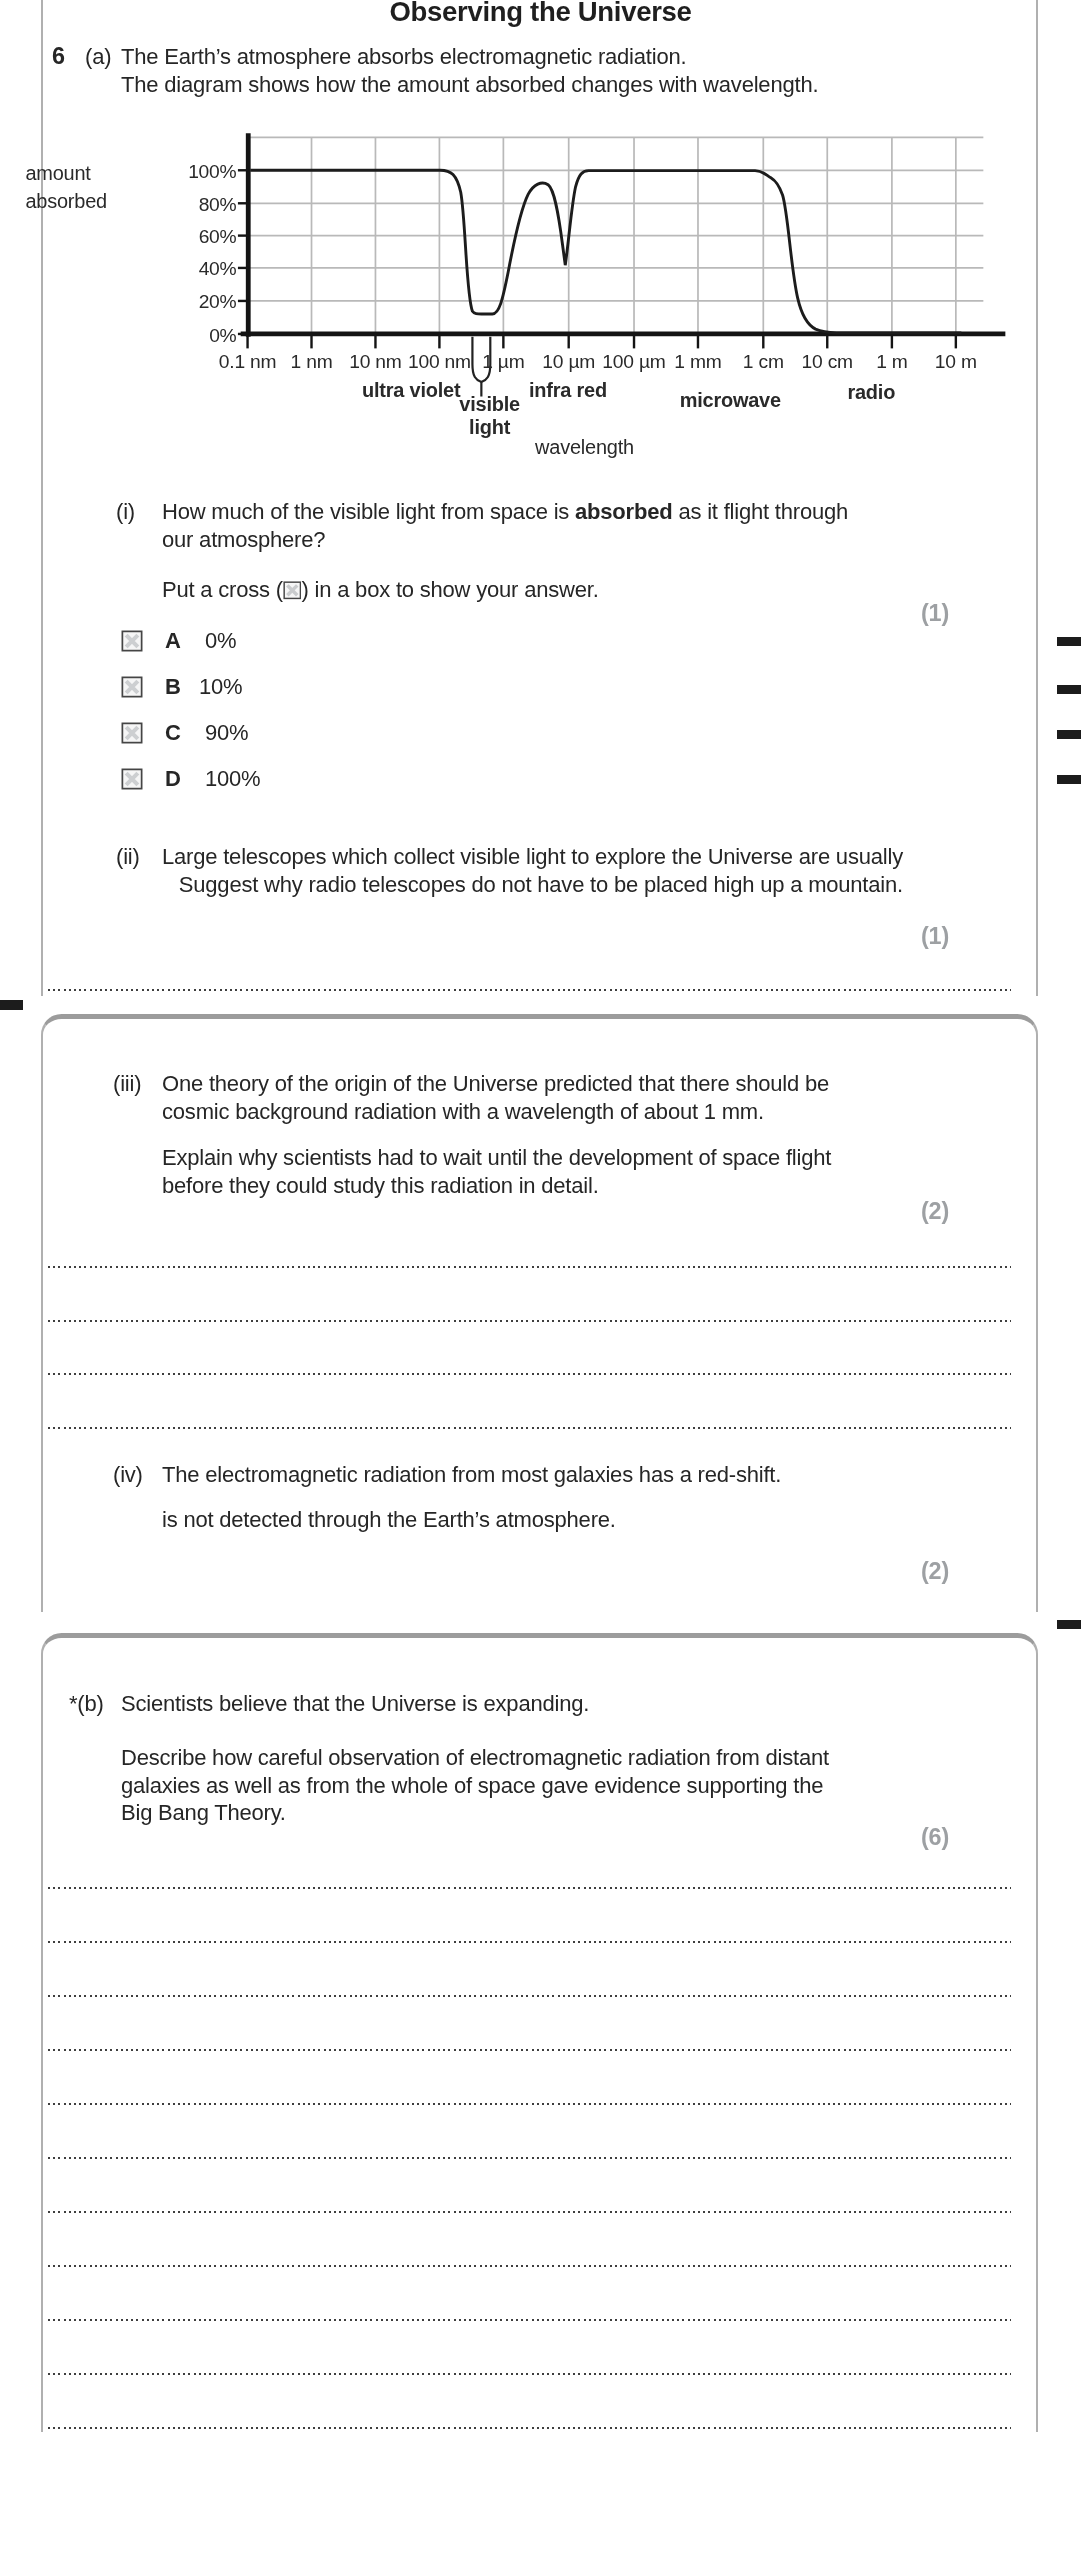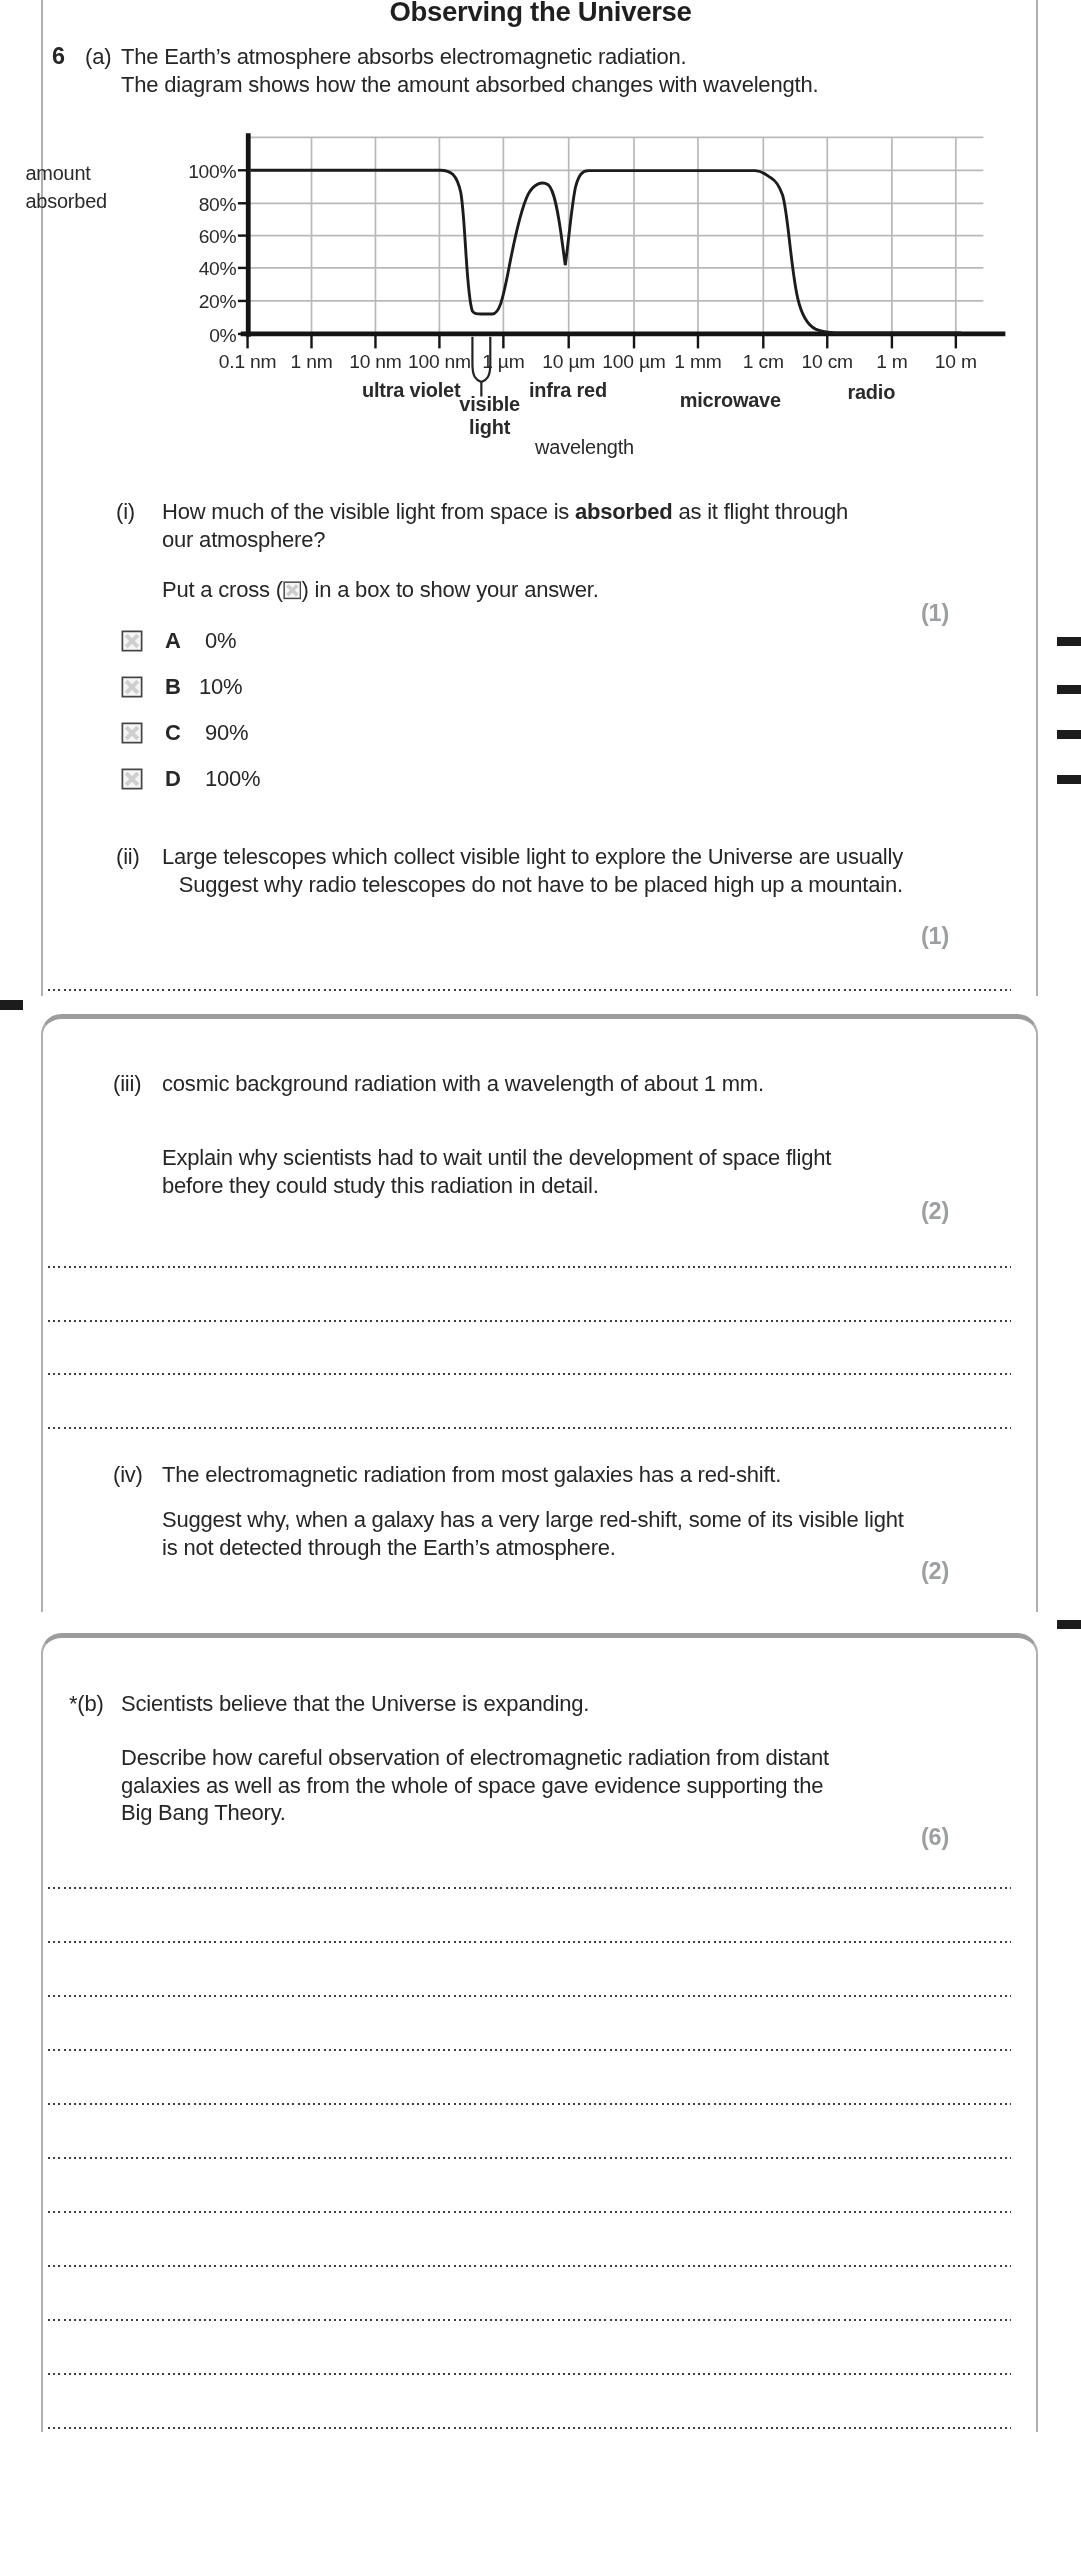--- a/index.html
+++ b/index.html
@@ -222,6 +222,7 @@
 
   <div class="abs t" style="left:113px;top:1070px;">(iii)</div>
   <div class="abs" style="left:162px;top:1070px;">
+    <div class="t">One theory of the origin of the Universe predicted that there should be</div>
     <div class="t">cosmic background radiation with a wavelength of about 1 mm.</div>
   </div>
   <div class="abs" style="left:162px;top:1144px;">

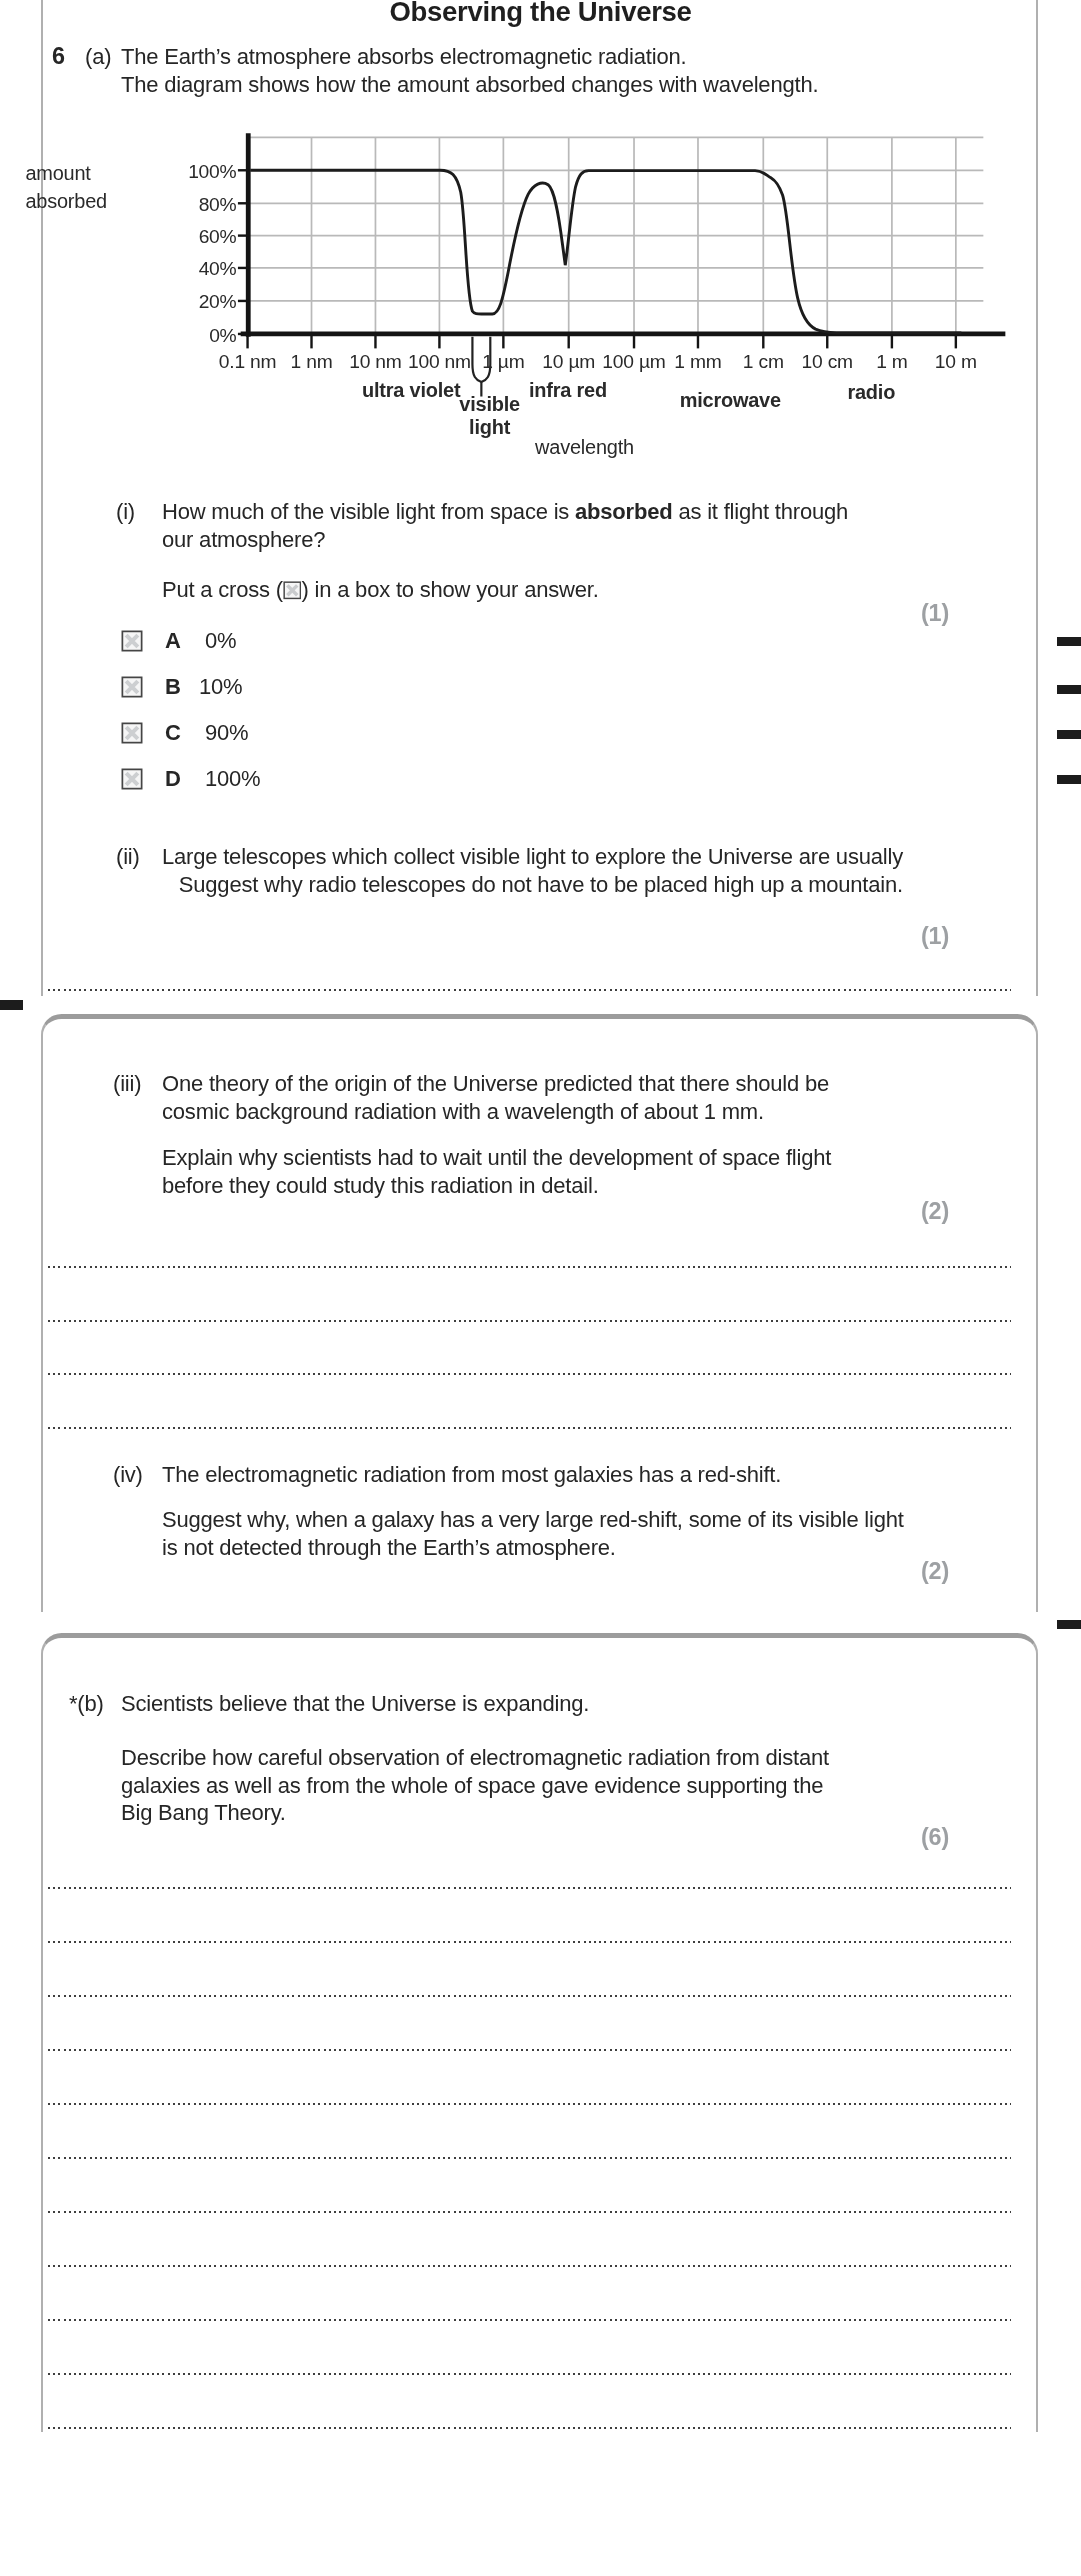--- a/index.html
+++ b/index.html
@@ -238,7 +238,6 @@
   <div class="abs t" style="left:113px;top:1461px;">(iv)</div>
   <div class="abs t" style="left:162px;top:1461px;">The electromagnetic radiation from most galaxies has a red-shift.</div>
   <div class="abs" style="left:162px;top:1506px;">
-    <div class="t">Suggest why, when a galaxy has a very large red-shift, some of its visible light</div>
     <div class="t">is not detected through the Earth’s atmosphere.</div>
   </div>
   <div class="abs marks" style="left:811px;top:1558px;">(2)</div>

